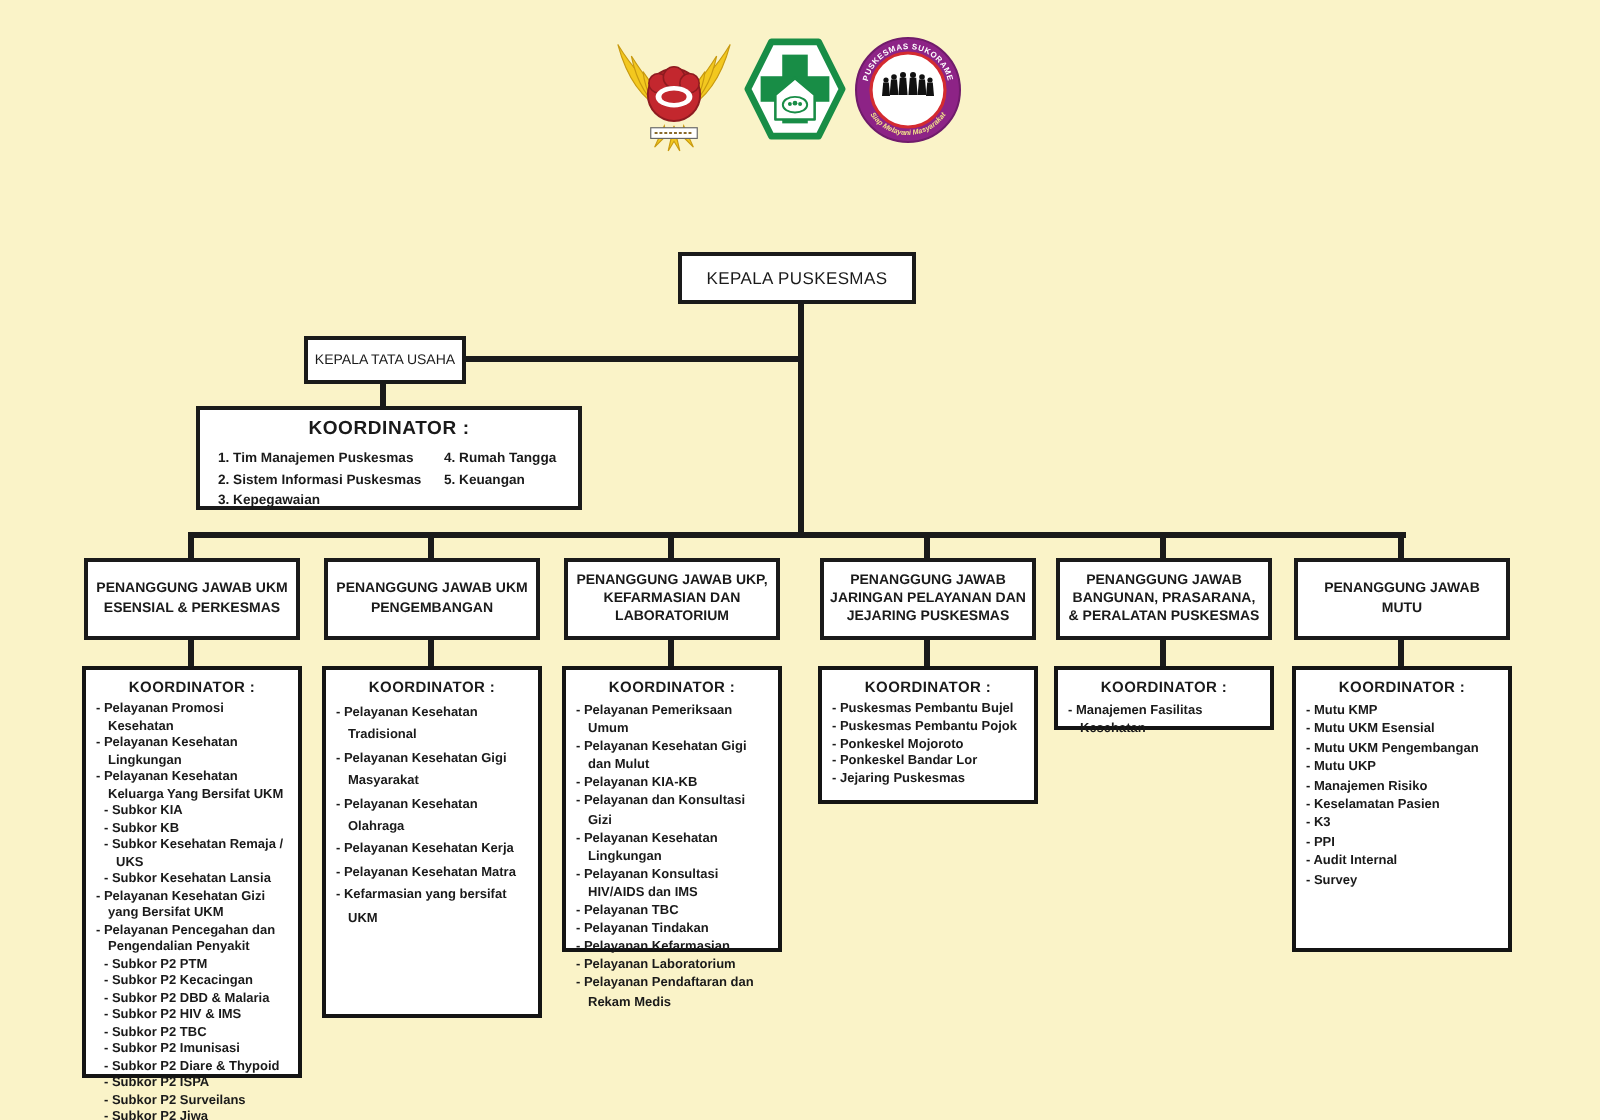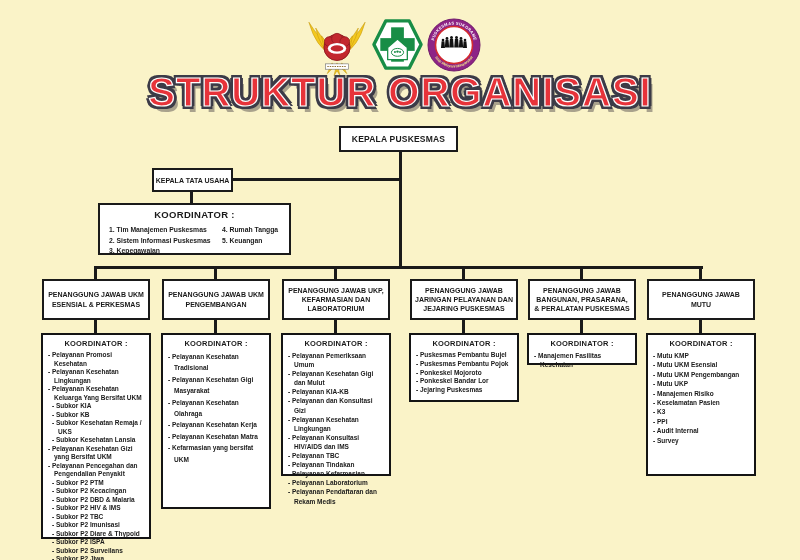--- a/index.html
+++ b/index.html
@@ -130,7 +130,6 @@
     </text>
   </svg>
 
-  <div class="main-title">STRUKTUR ORGANISASI</div>
 
   <div class="line" style="left:399px;top:151px;width:3px;height:117px"></div>
   <div class="line" style="left:232px;top:178px;width:168px;height:3px"></div>

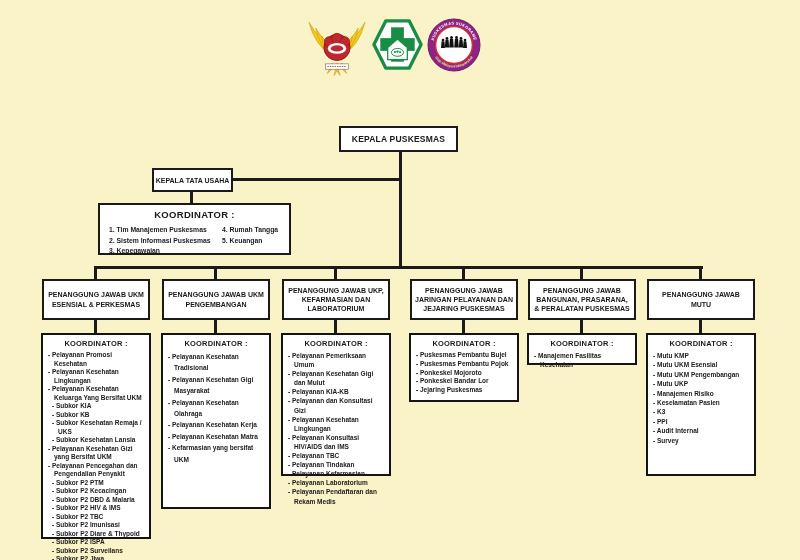--- a/index.html
+++ b/index.html
@@ -29,7 +29,7 @@
   }
   .line{position:absolute;background:var(--ink)}
   .wbox{position:absolute;background:#fff;border:2px solid var(--ink);box-sizing:border-box;
-        display:flex;align-items:center;justify-content:center;text-align:center;font-weight:bold}
+        display:flex;align-items:center;justify-content:center;text-align:center;font-weight:normal}
   .kp-box{left:339px;top:126px;width:119px;height:26px;font-size:8.5px;letter-spacing:.2px}
   .ktu-box{left:152px;top:168px;width:81px;height:24px;font-size:7px}
   .tuko-box{position:absolute;left:98px;top:203px;width:193px;height:52px;background:#fff;

